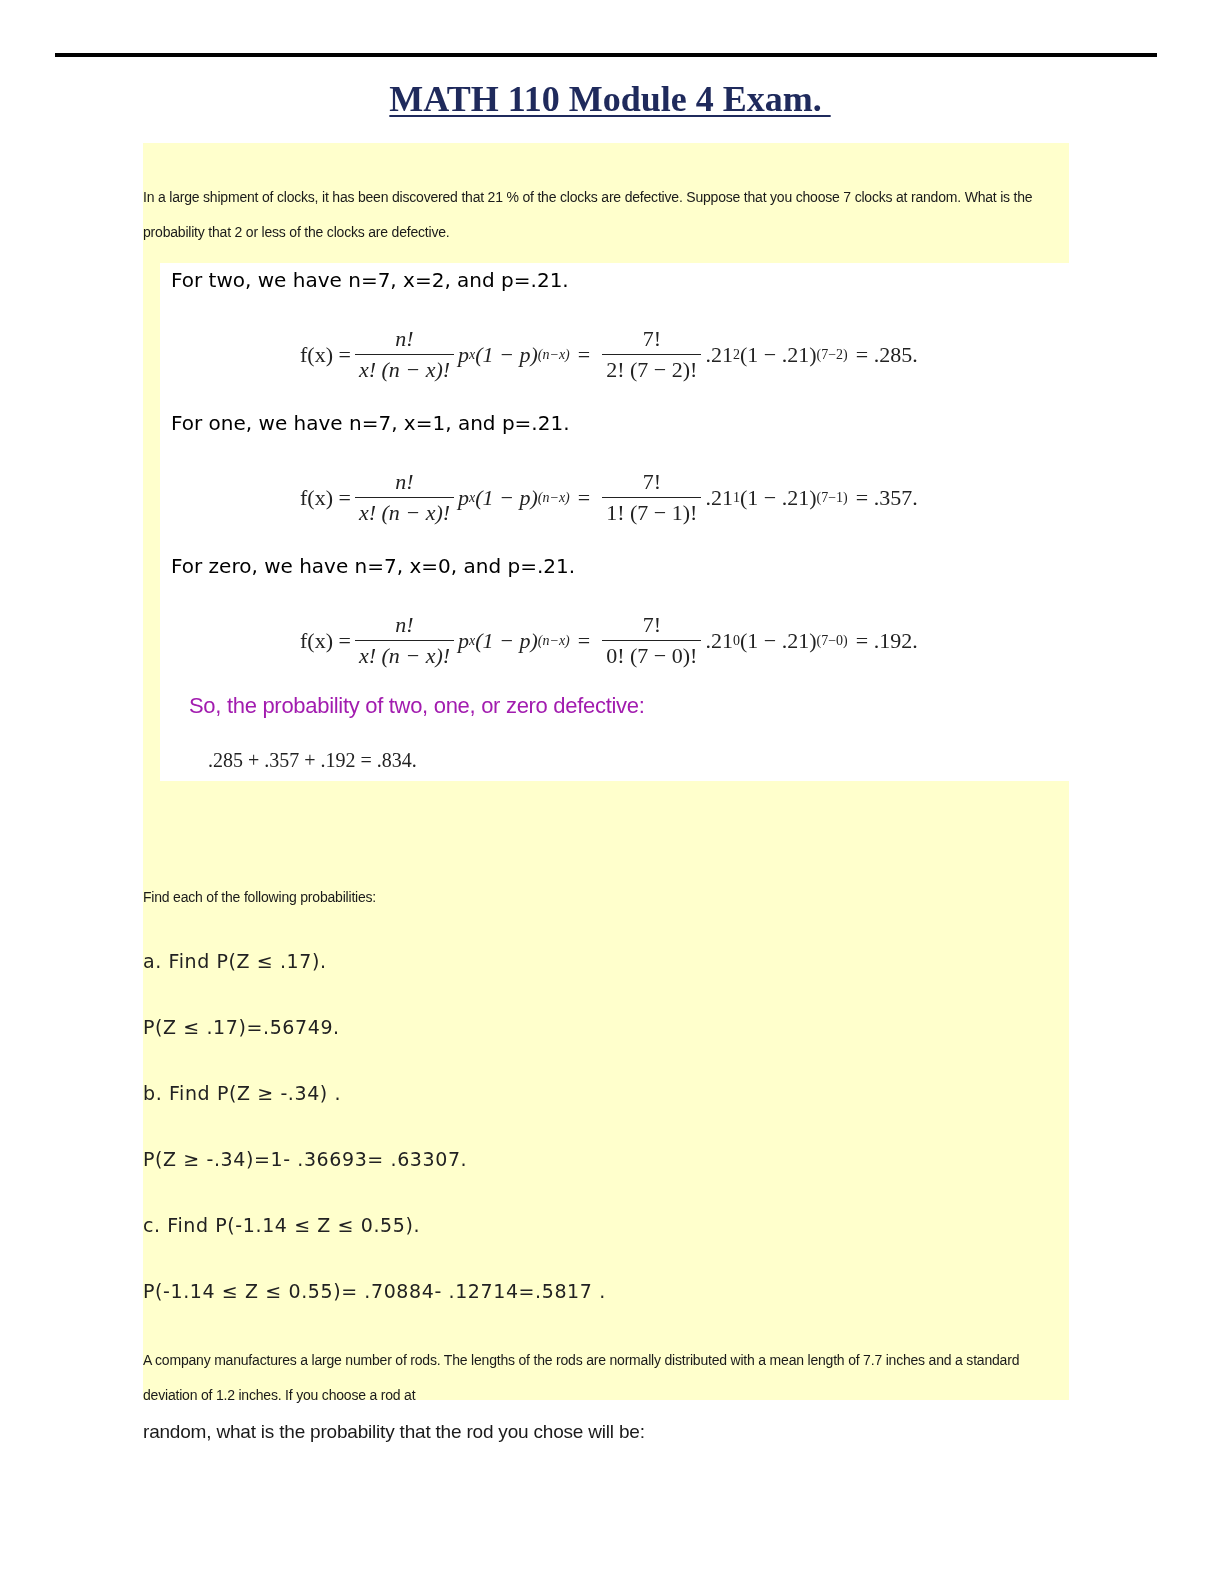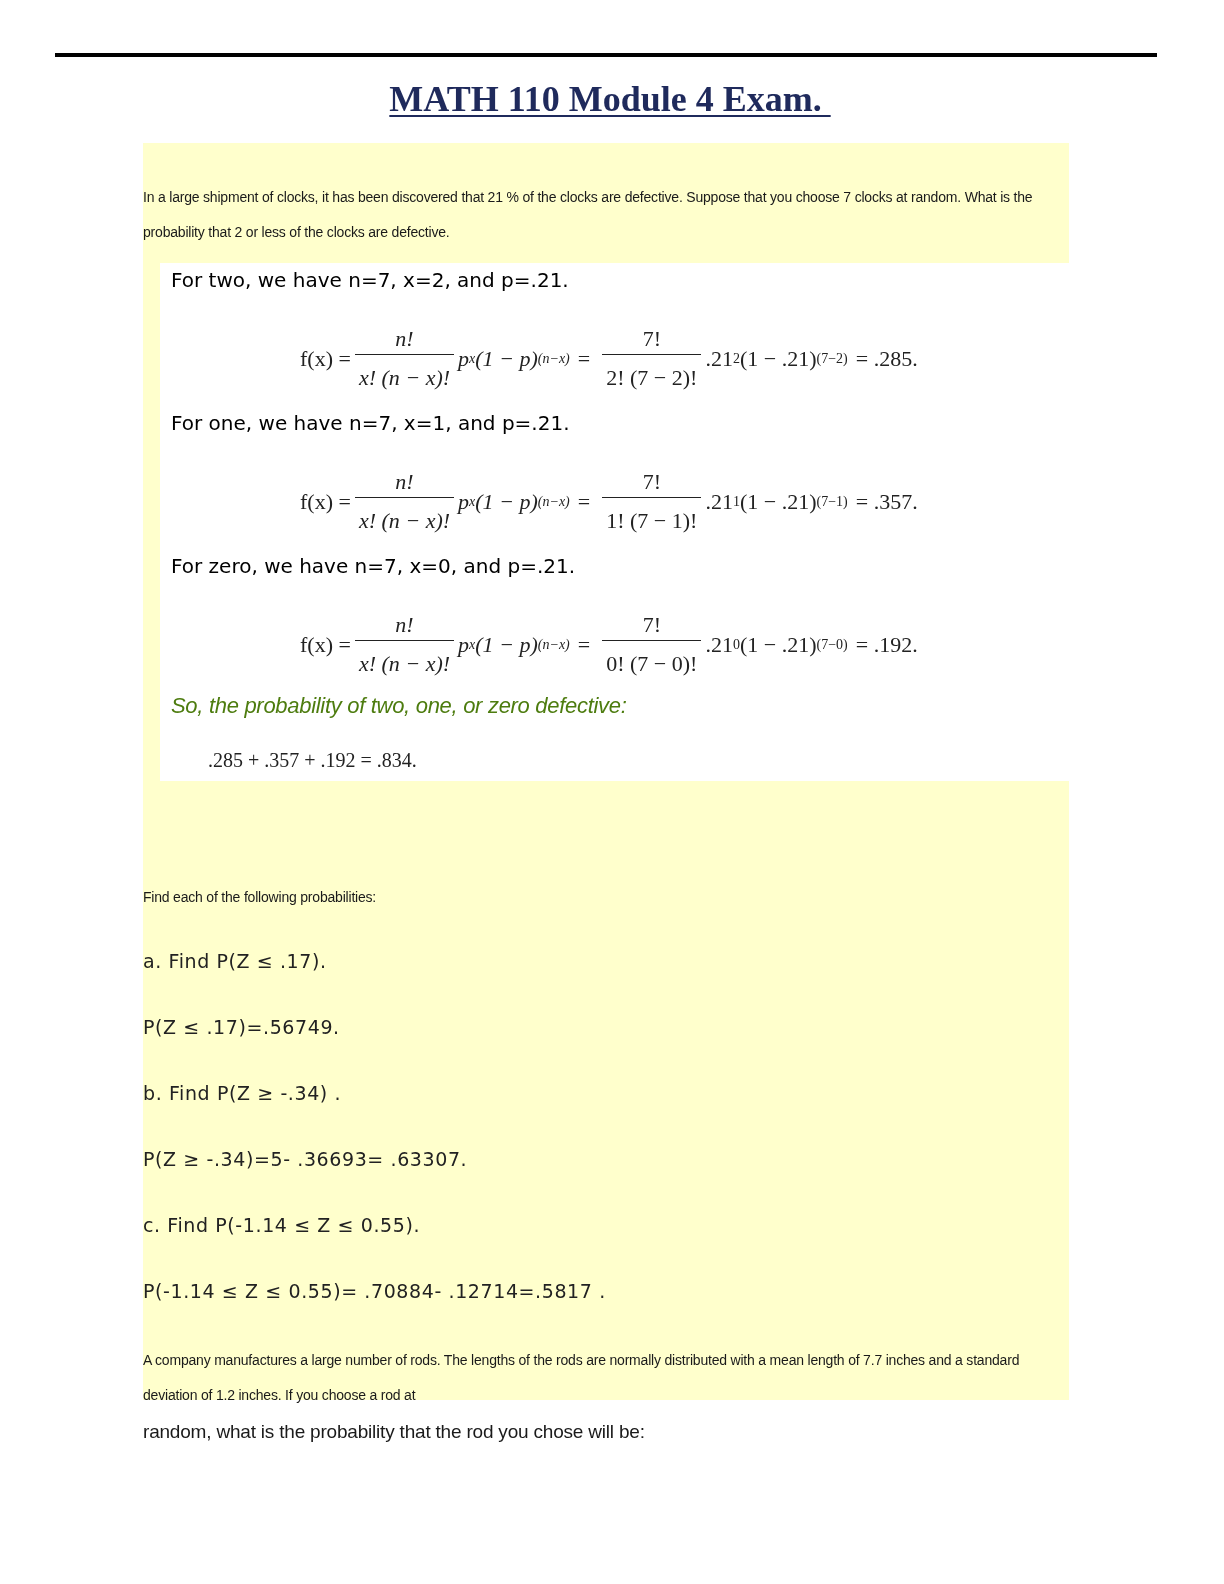--- a/index.html
+++ b/index.html
@@ -17,7 +17,7 @@
     .eq { position: absolute; left: 300px; font-family: "Liberation Serif", serif; font-size: 22px; color: #222; display: flex; align-items: center; white-space: nowrap; }
     .frac { display: inline-flex; flex-direction: column; align-items: center; margin: 0 4px; }
     .frac .num { padding: 0 4px 2px; }
-    .frac .den { border-top: 1.5px solid #222; padding: 10px 4px 0; }
+    .frac .den { border-top: 1.5px solid #222; padding: 2px 4px 0; }
     .it { font-style: italic; }
     sup { font-size: 14px; }
     .sum-label { position: absolute; left: 171px; top: 693px; font-size: 22px; color: #4d7c0f; letter-spacing: -0.3px; font-style: italic; }

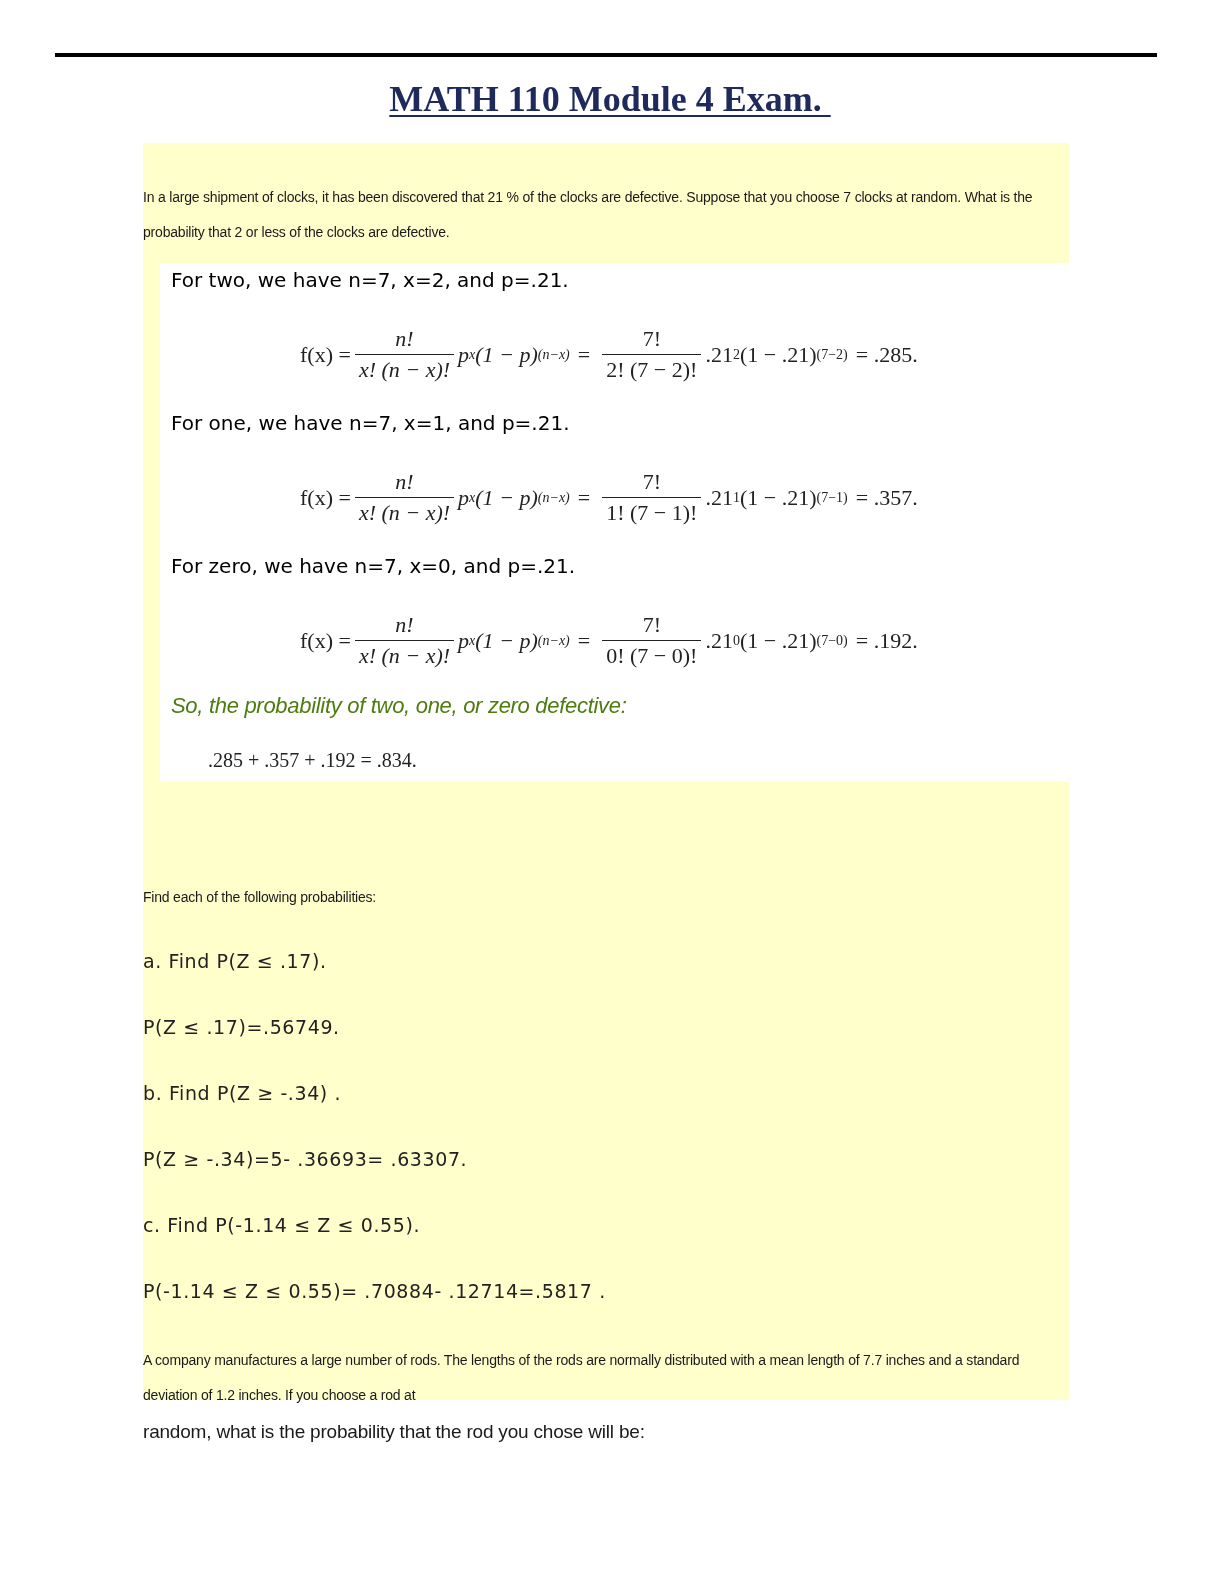--- a/index.html
+++ b/index.html
@@ -20,7 +20,7 @@
     .frac .den { border-top: 1.5px solid #222; padding: 2px 4px 0; }
     .it { font-style: italic; }
     sup { font-size: 14px; }
-    .sum-label { position: absolute; left: 171px; top: 693px; font-size: 22px; color: #4d7c0f; letter-spacing: -0.3px; font-style: italic; }
+    .sum-label { position: absolute; left: 189px; top: 693px; font-size: 22px; color: #a21caf; letter-spacing: -0.3px; }
     .sum-eq { position: absolute; left: 208px; top: 749px; font-family: Liberation Serif, serif; font-size: 20px; color: #222; }
     .mono { position: absolute; left: 143px; font-family: "DejaVu Sans", sans-serif; font-size: 19px; color: #222; letter-spacing: 0.6px; text-align: right; }
     .q2 { left: 143px; top: 880px; }

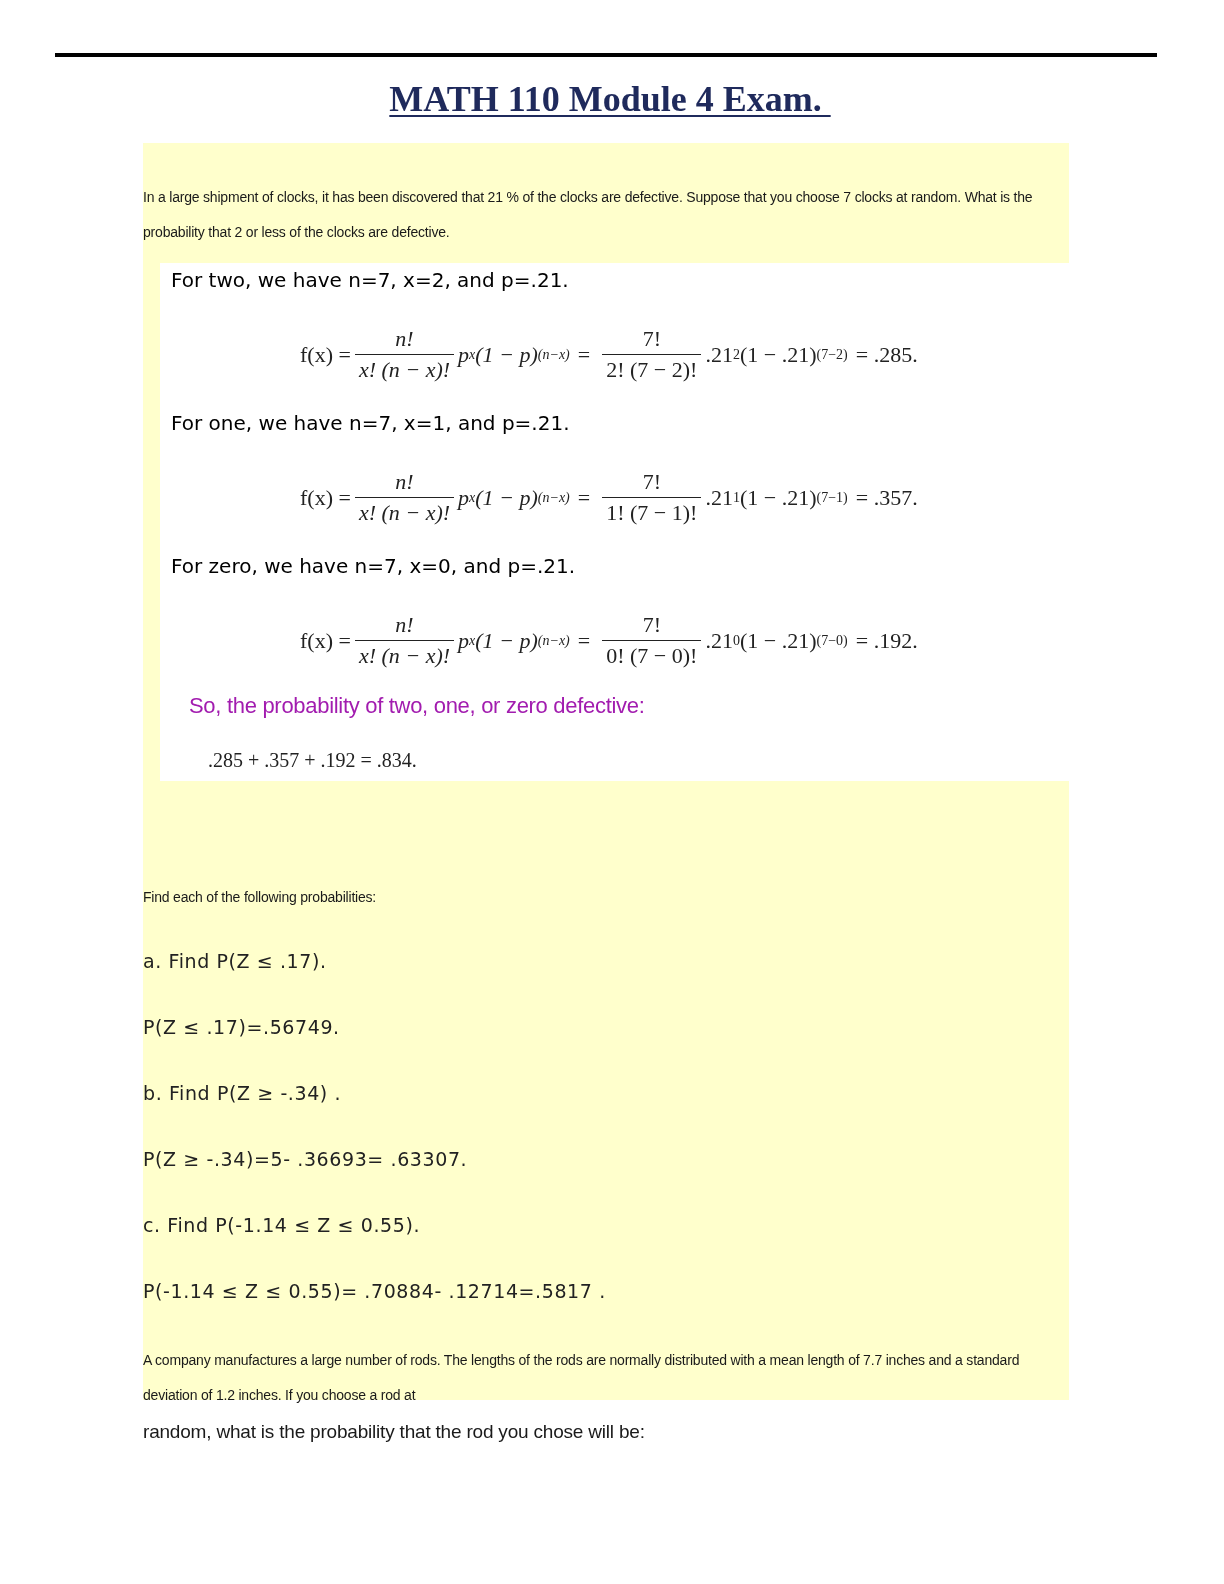--- a/index.html
+++ b/index.html
@@ -115,7 +115,7 @@
 <div class="mono" style="top:950px;">a.  Find P(Z ≤ .17).</div>
 <div class="mono" style="top:1016px;">P(Z ≤ .17)=.56749.</div>
 <div class="mono" style="top:1082px;">b.  Find P(Z ≥ -.34) .</div>
-<div class="mono" style="top:1148px;">P(Z ≥ -.34)=5- .36693= .63307.</div>
+<div class="mono" style="top:1148px;">P(Z ≥ -.34)=1- .36693= .63307.</div>
 <div class="mono" style="top:1214px;">c. Find P(-1.14 ≤ Z ≤ 0.55).</div>
 <div class="mono" style="top:1280px;">P(-1.14 ≤ Z ≤ 0.55)= .70884- .12714=.5817 .</div>
 

